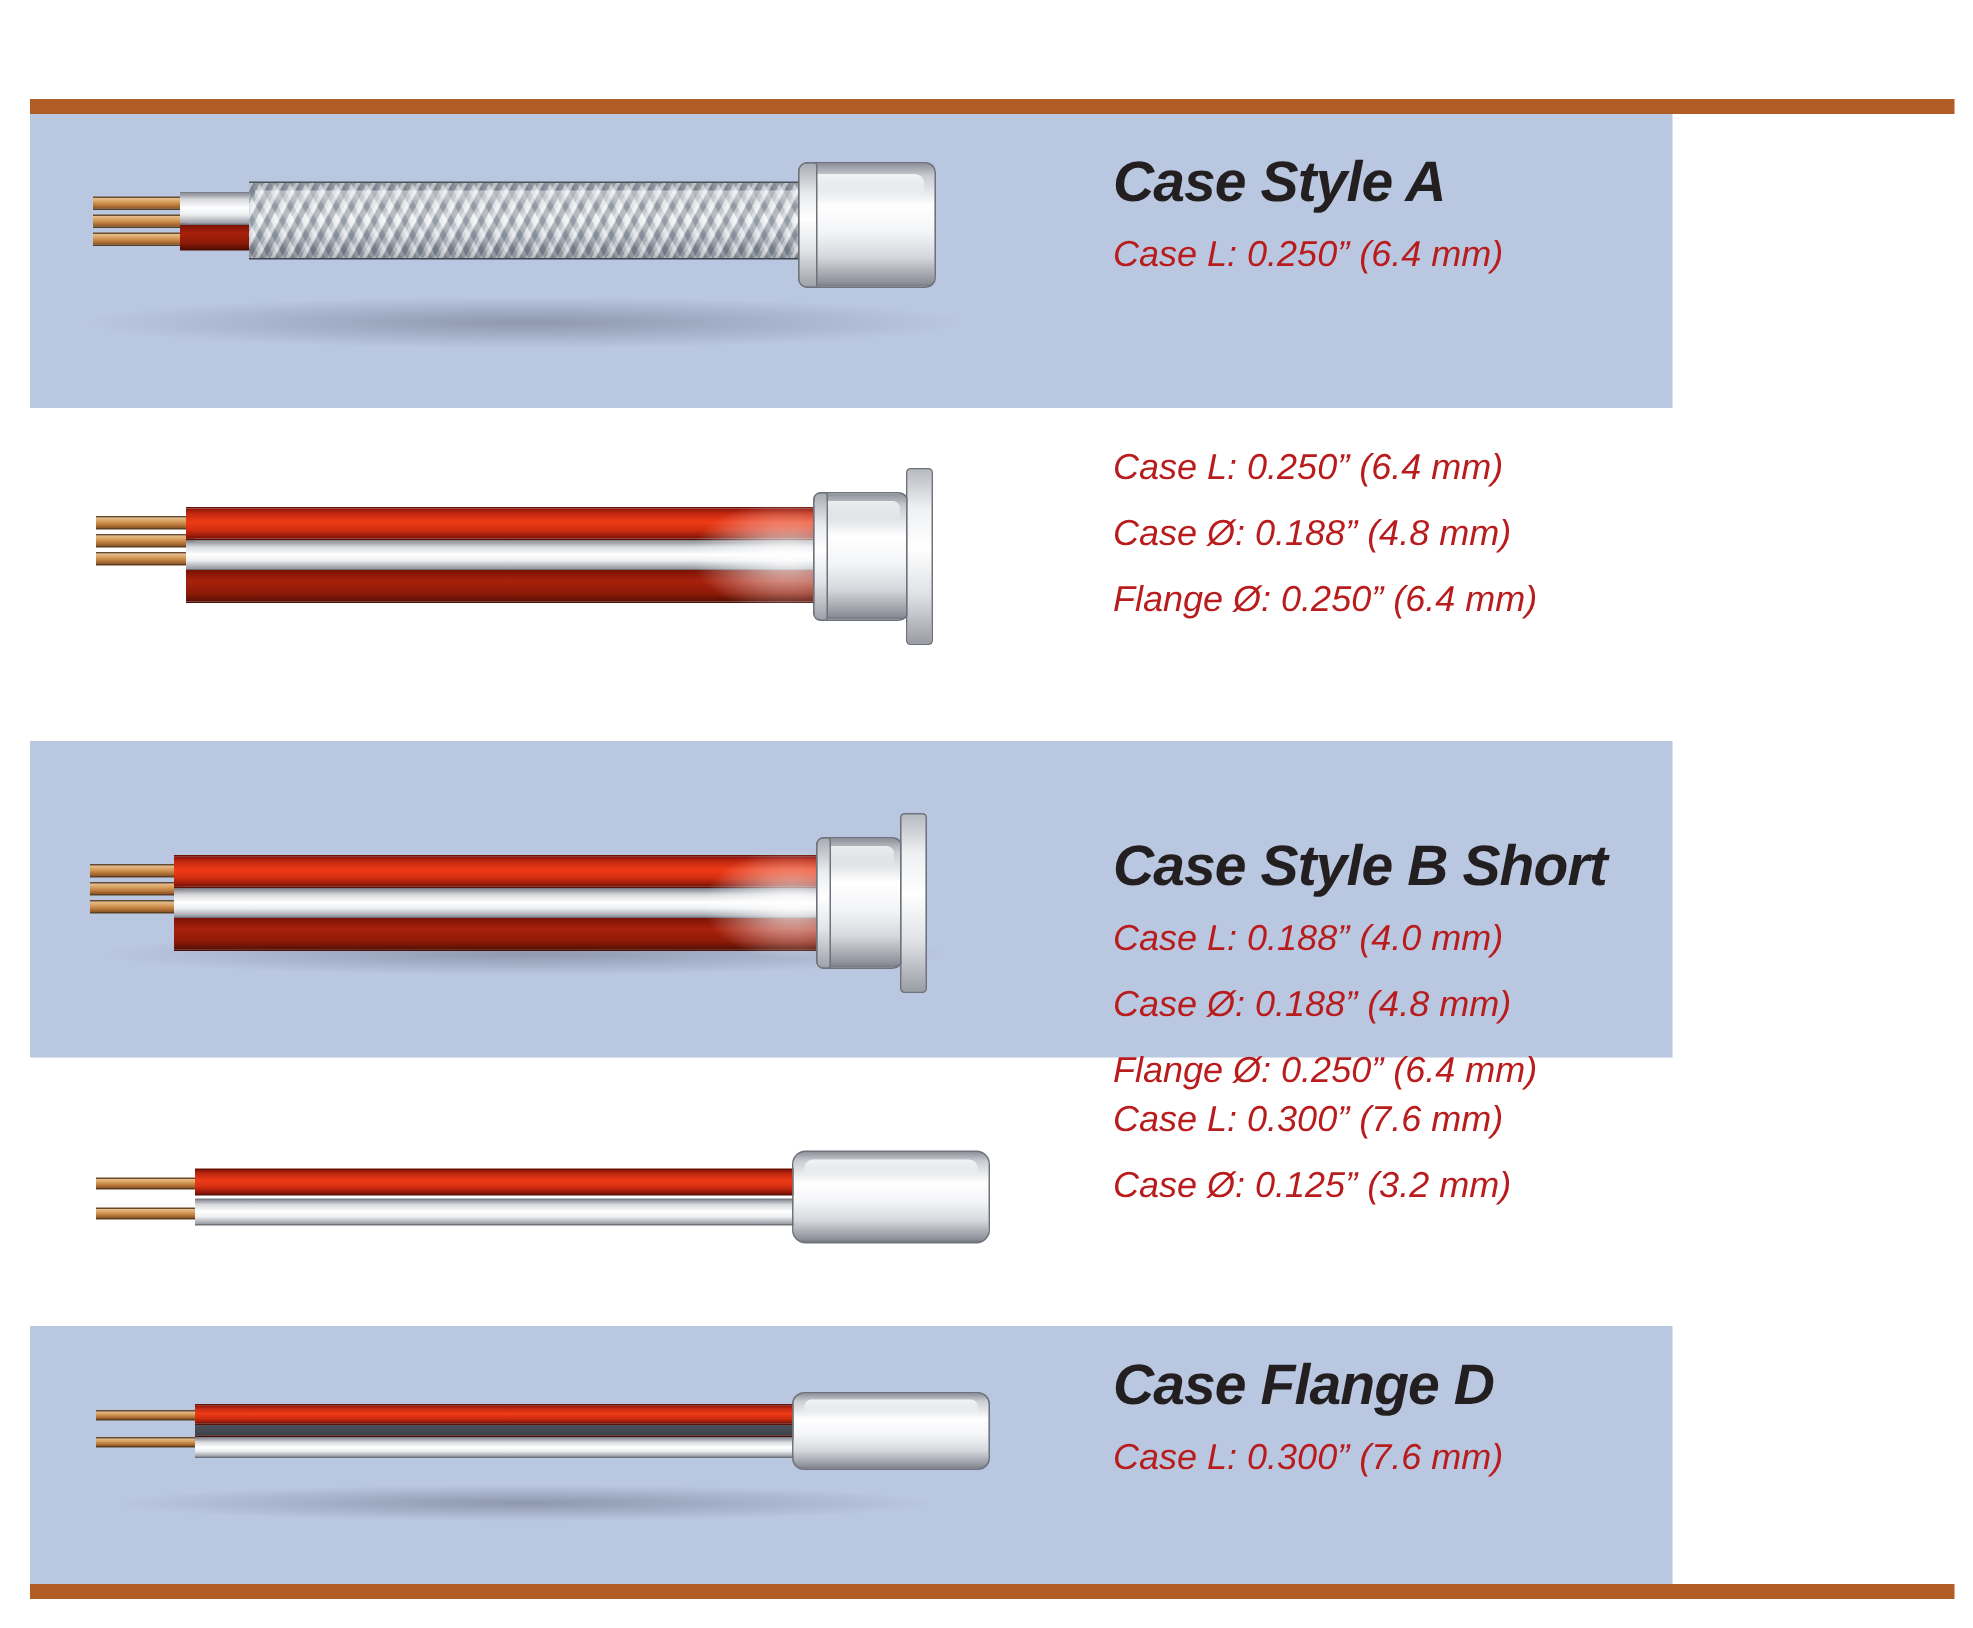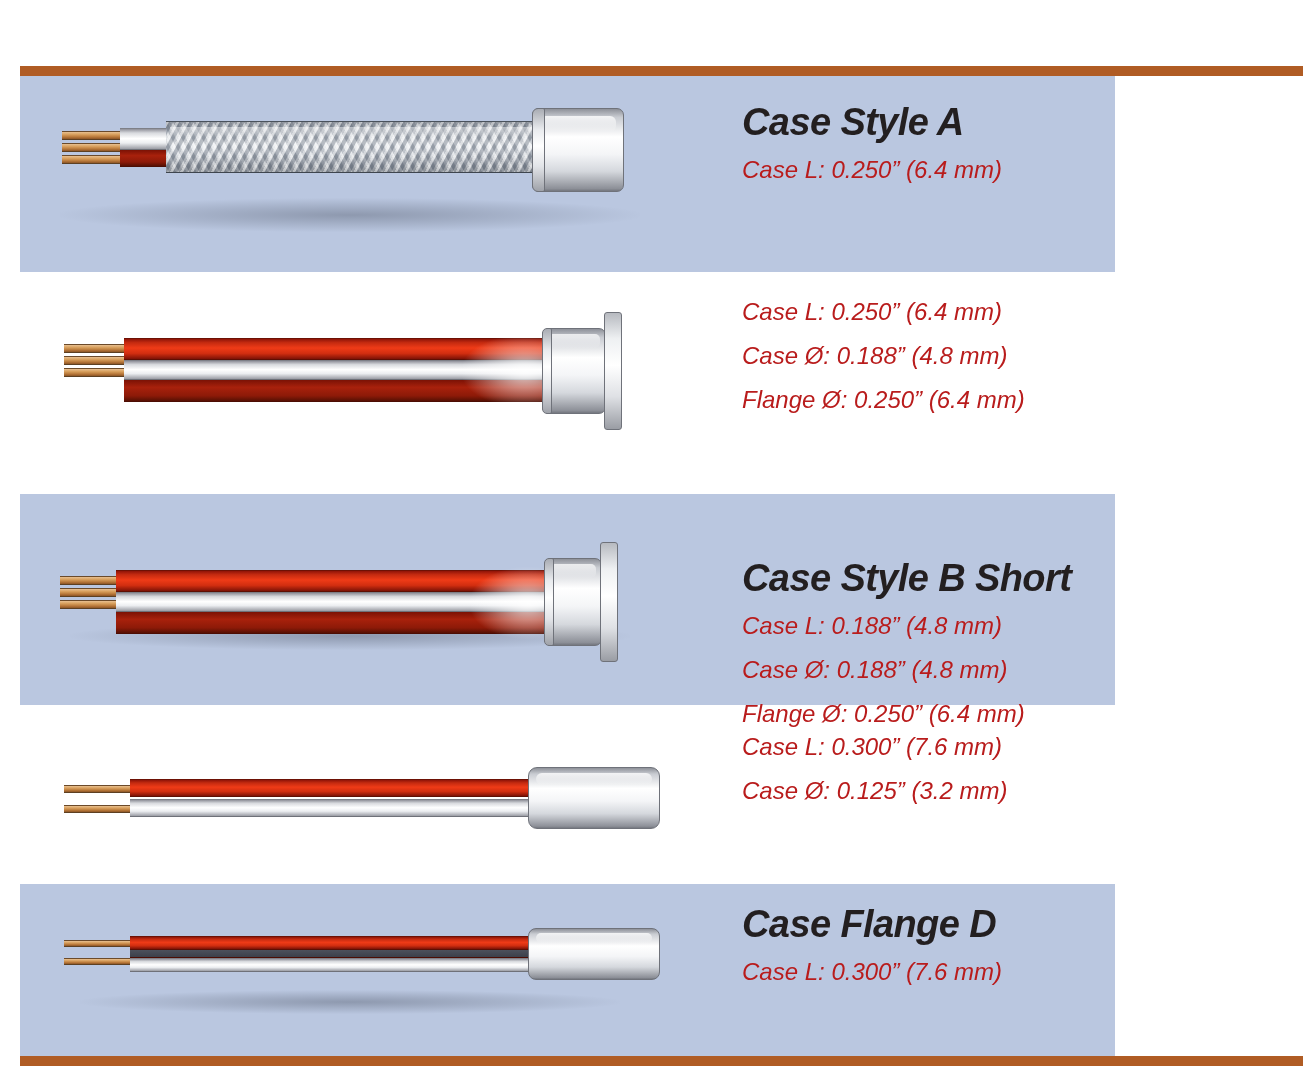--- a/index.html
+++ b/index.html
@@ -298,7 +298,7 @@
     <div class="row-spec">
       <div class="spec-inner" style="top:18px;margin-top:44px;">
         <div class="spec-title">Case Style B Short</div>
-        <div class="spec-line">Case L: 0.188” (4.8 mm)</div>
+        <div class="spec-line">Case L: 0.188” (4.0 mm)</div>
         <div class="spec-line">Case Ø:  0.188” (4.8 mm)</div>
         <div class="spec-line">Flange Ø:  0.250” (6.4 mm)</div>
       </div>

